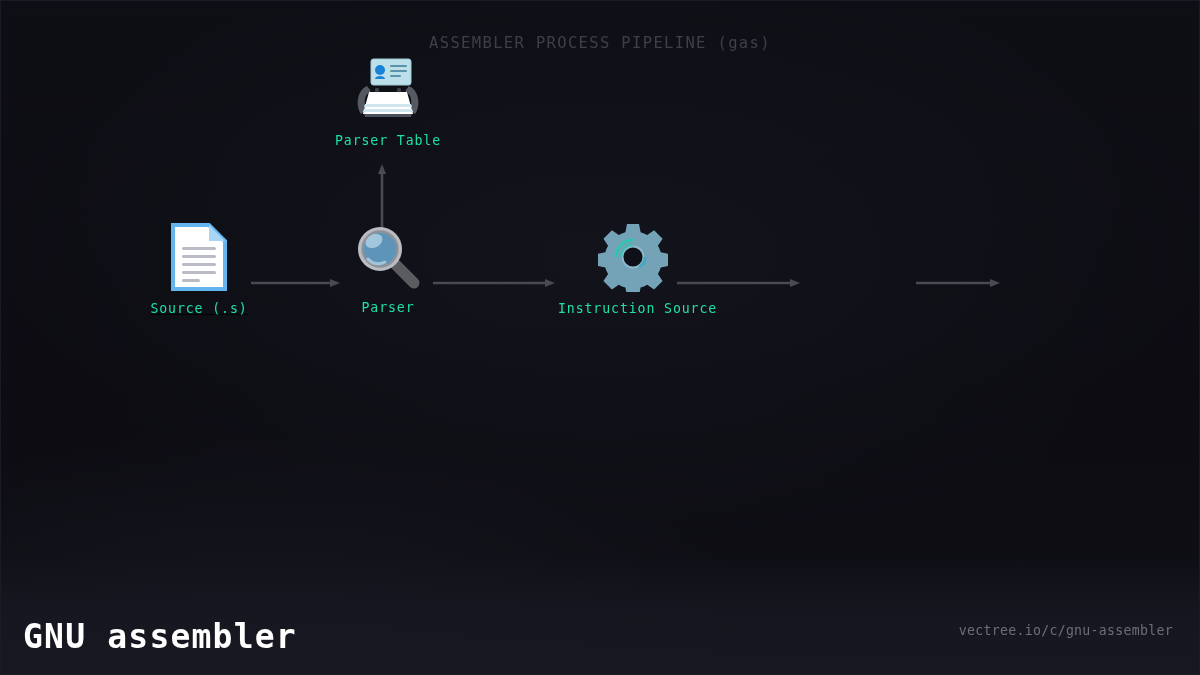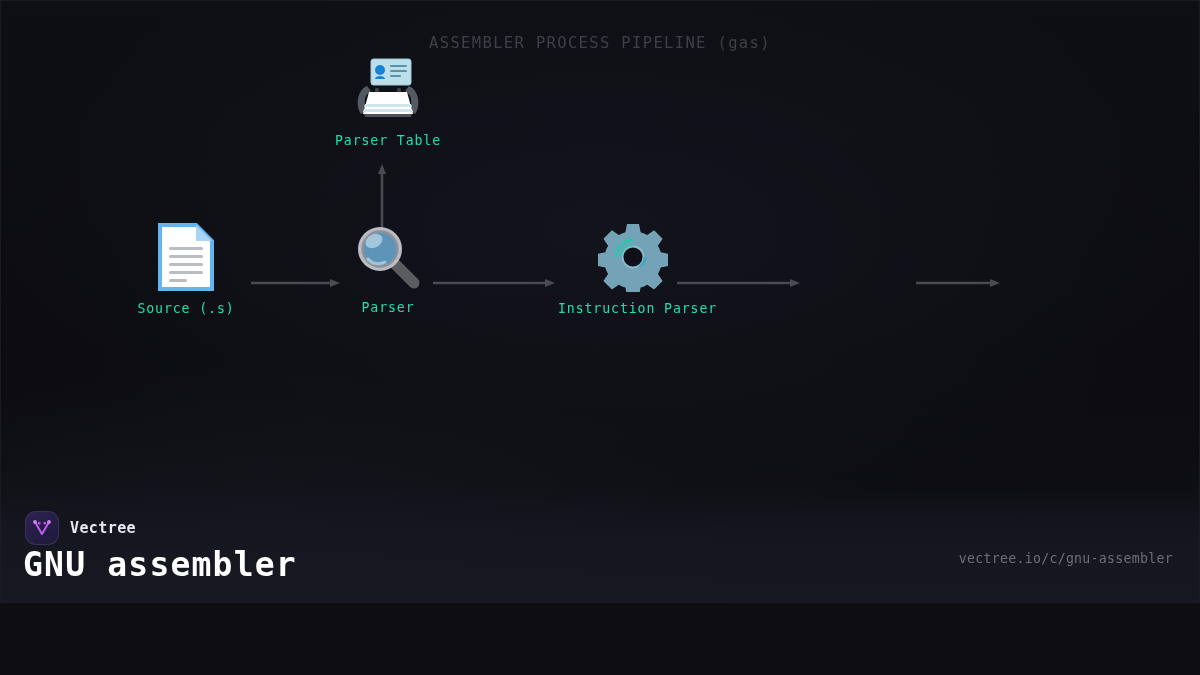--- a/index.html
+++ b/index.html
@@ -11,7 +11,7 @@
   }
   #canvas {
     position:relative;
-    width:1200px; height:603px;
+    width:1200px; height:675px;
     background:
       radial-gradient(900px 420px at 50% 38%, #13131c 0%, rgba(14,14,20,0) 70%),
       radial-gradient(700px 300px at 22% 96%, #16161f 0%, rgba(13,13,19,0) 72%),

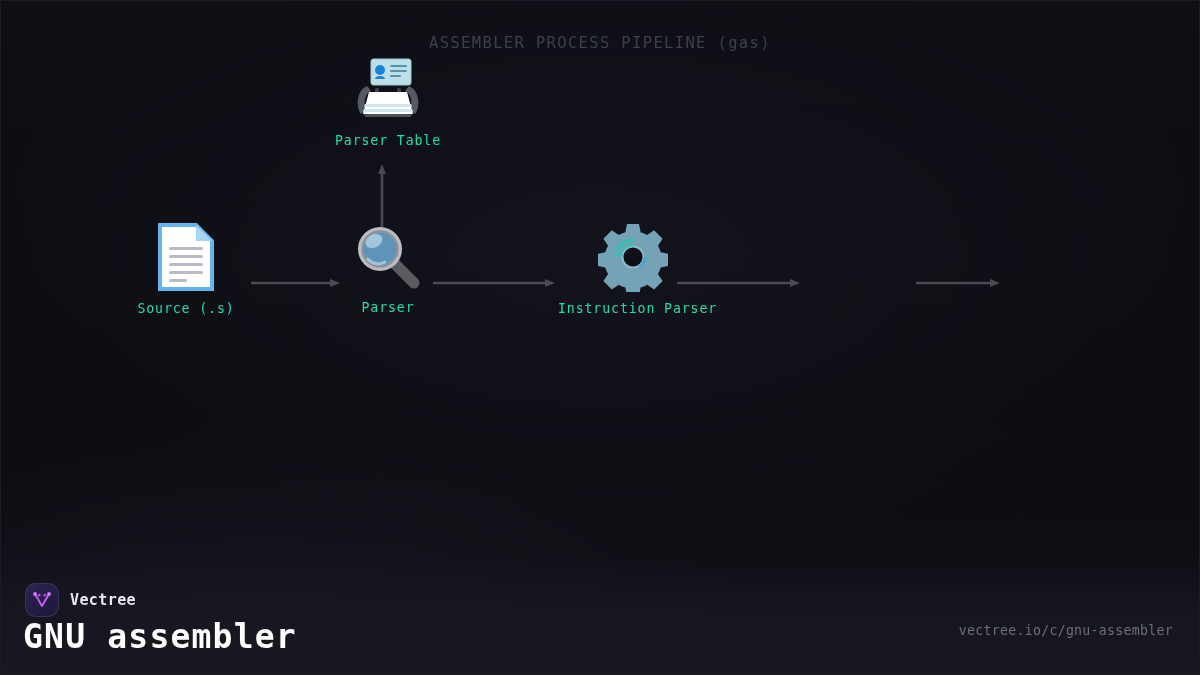--- a/index.html
+++ b/index.html
@@ -43,7 +43,7 @@
     color:#1fe0a8; white-space:pre;
   }
 
-  #node-source   { left:110px; top:220px; }
+  #node-source   { left:123px; top:220px;text-decoration:underline; }
   #node-parser   { left:312px; top:219px; }
   #node-encoder  { left:557px; top:220px; }
   #node-object   { left:776px; top:220px; }

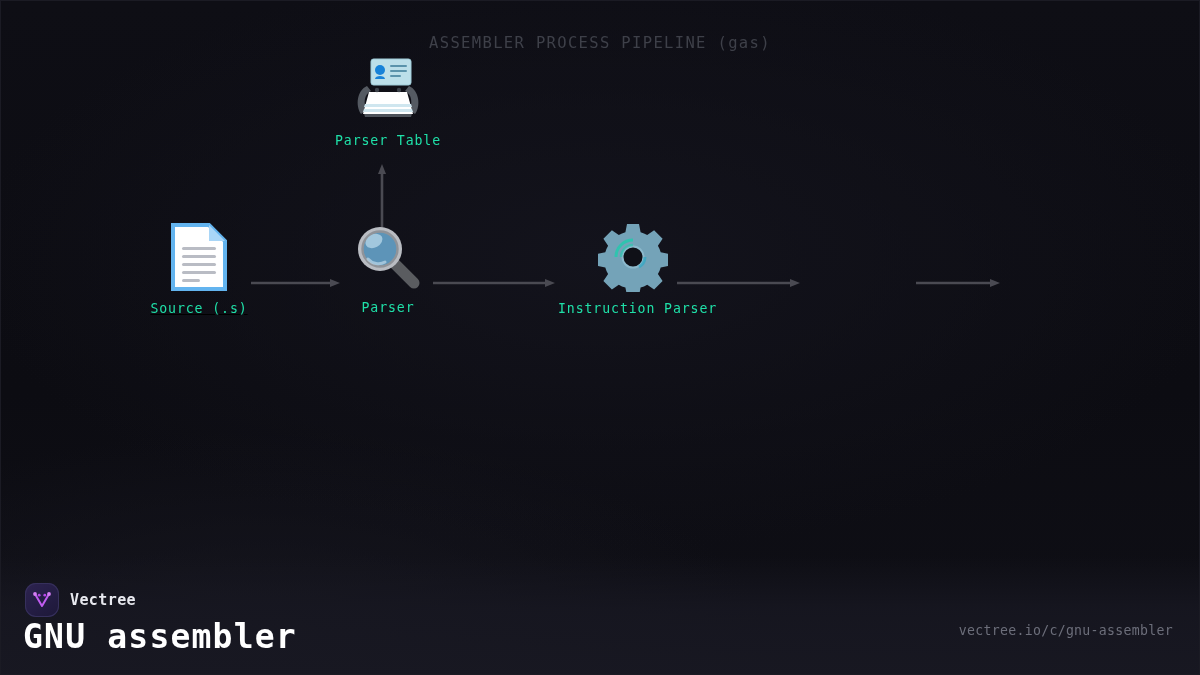--- a/index.html
+++ b/index.html
@@ -186,7 +186,7 @@
         <path d="M47 35 A12 12 0 0 1 41 45" stroke="#2fa8c4" stroke-width="3" fill="none" opacity="0.7"></path>
       </svg>
     </div>
-    <div class="caption">Instruction Parser</div>
+    <div class="caption">Instruction Source</div>
   </div>
 
 

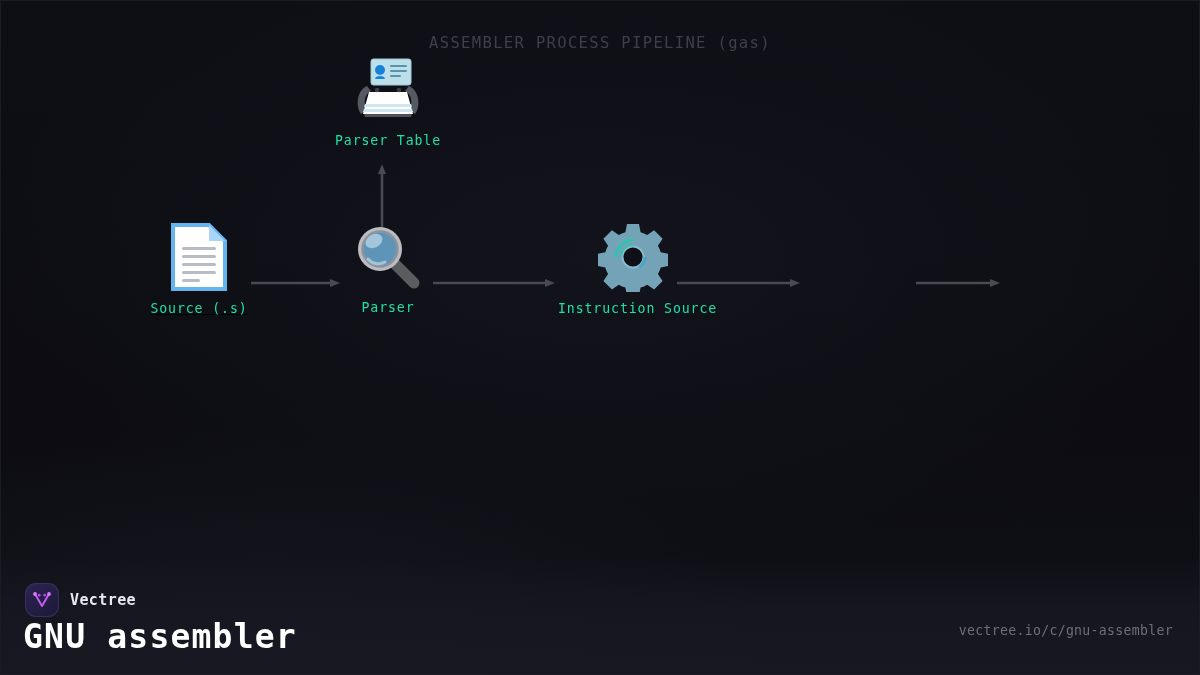--- a/index.html
+++ b/index.html
@@ -192,18 +192,6 @@
 
   <div class="footer-band"></div>
 
-  <div class="brand-row">
-    <div class="brand-logo">
-      <svg width="22" height="22" viewBox="0 0 22 22" xmlns="http://www.w3.org/2000/svg">
-        <path d="M4 5 L11 17 L18 5" stroke="#c05cf0" stroke-width="2" fill="none" stroke-linecap="round" stroke-linejoin="round"></path>
-        <circle cx="4" cy="5" r="1.9" fill="#d57ff5"></circle>
-        <circle cx="18" cy="5" r="1.9" fill="#d57ff5"></circle>
-        <circle cx="8.2" cy="6.2" r="1.4" fill="#b44ae8"></circle>
-        <circle cx="13.8" cy="6.2" r="1.4" fill="#b44ae8"></circle>
-      </svg>
-    </div>
-    <div class="brand-name">Vectree</div>
-  </div>
 
   <div class="headline">GNU assembler</div>
 

